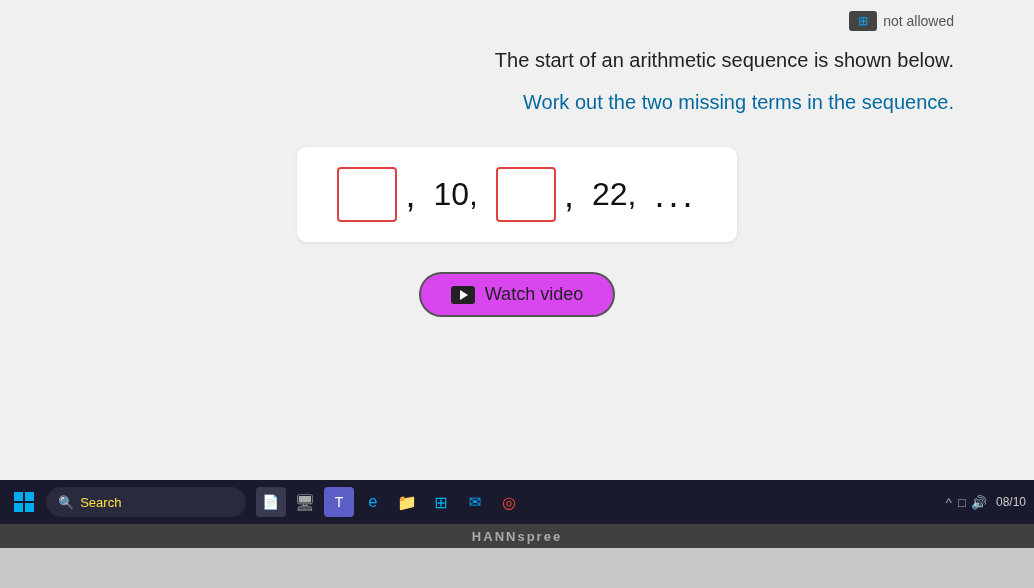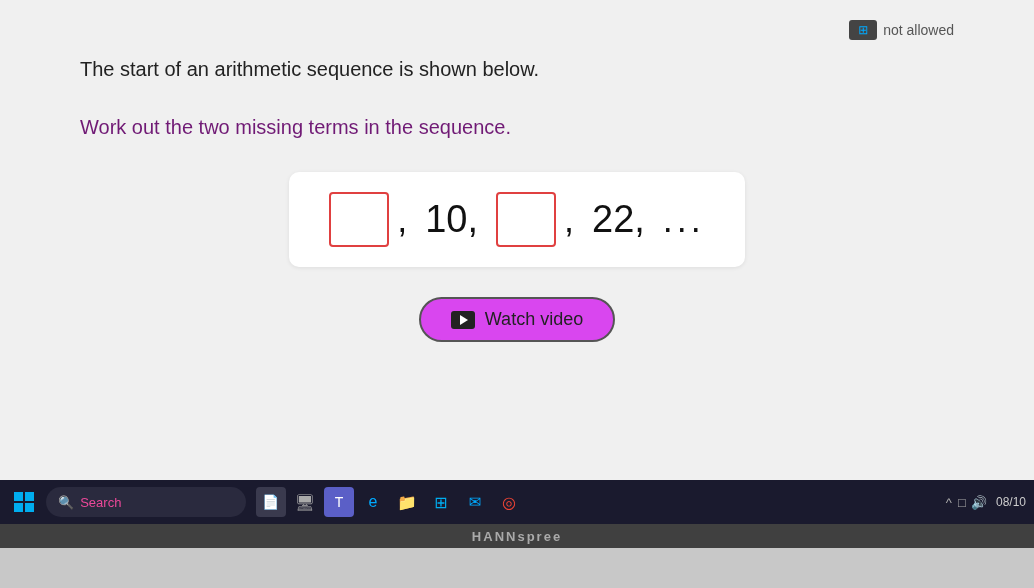--- a/index.html
+++ b/index.html
@@ -21,8 +21,8 @@
       background: #f0f0f0;
       display: flex;
       flex-direction: column;
-      align-items: flex-start;
-      padding: 20px 80px 20px 80px;
+      align-items: flex-end;
+      padding: 11px 80px 20px 80px;
       position: relative;
     }
 

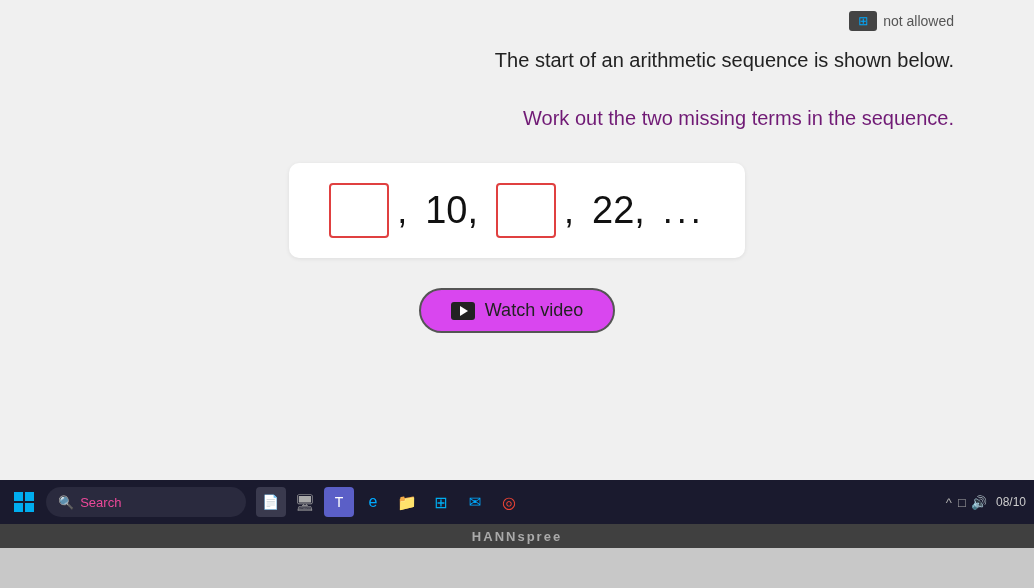--- a/index.html
+++ b/index.html
@@ -62,7 +62,7 @@
       font-size: 20px;
       color: #222;
       line-height: 1.5;
-      margin-bottom: 28px;
+      margin-bottom: 12px;
       margin-top: 4px;
     }
 

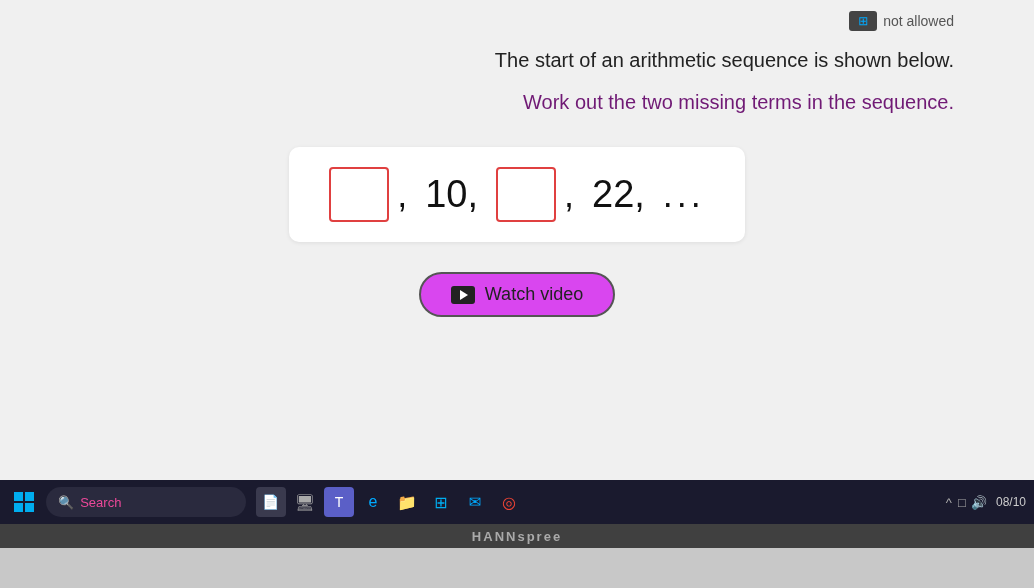--- a/index.html
+++ b/index.html
@@ -68,7 +68,7 @@
 
     .instruction-text {
       font-size: 20px;
-      color: #701a75;
+      color: #0369a1;
       line-height: 1.5;
       margin-bottom: 30px;
     }

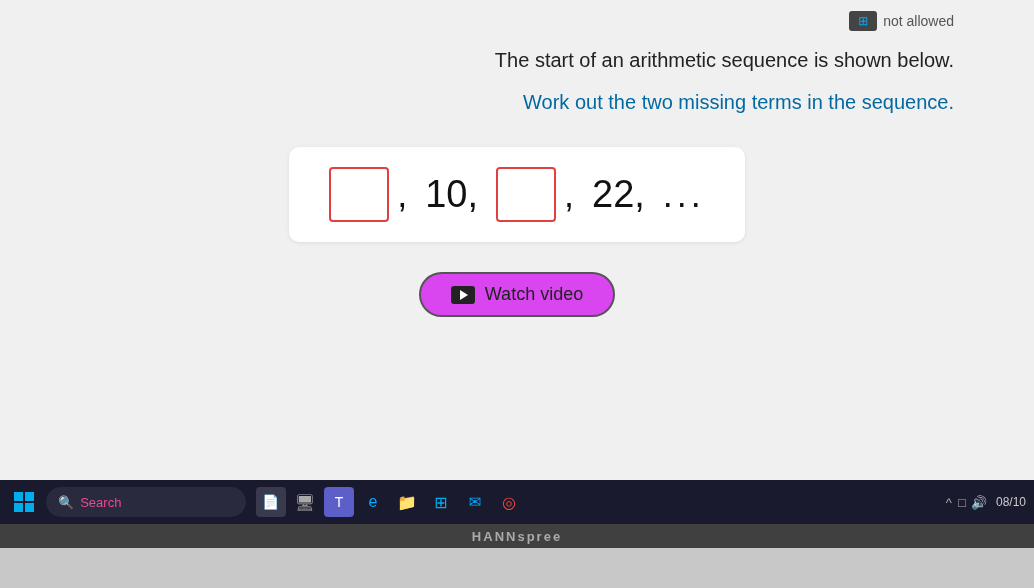--- a/index.html
+++ b/index.html
@@ -101,7 +101,7 @@
     }
 
     .seq-value {
-      font-size: 38px;
+      font-size: 32px;
       font-weight: 400;
       color: #111;
     }

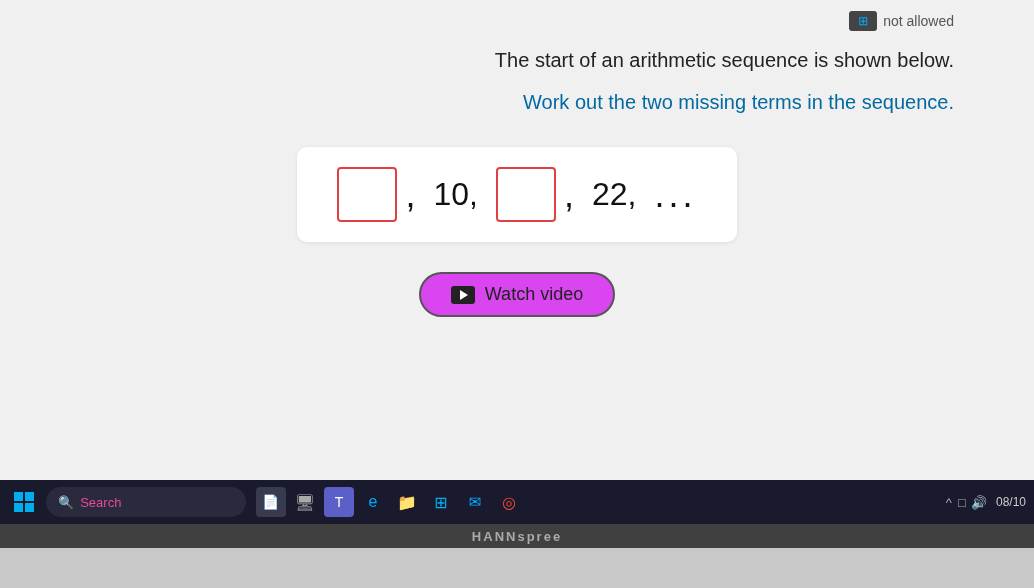--- a/index.html
+++ b/index.html
@@ -213,7 +213,7 @@
     }
 
     .search-text {
-      color: #ec4899;
+      color: #fde047;
       font-size: 13px;
     }
 

